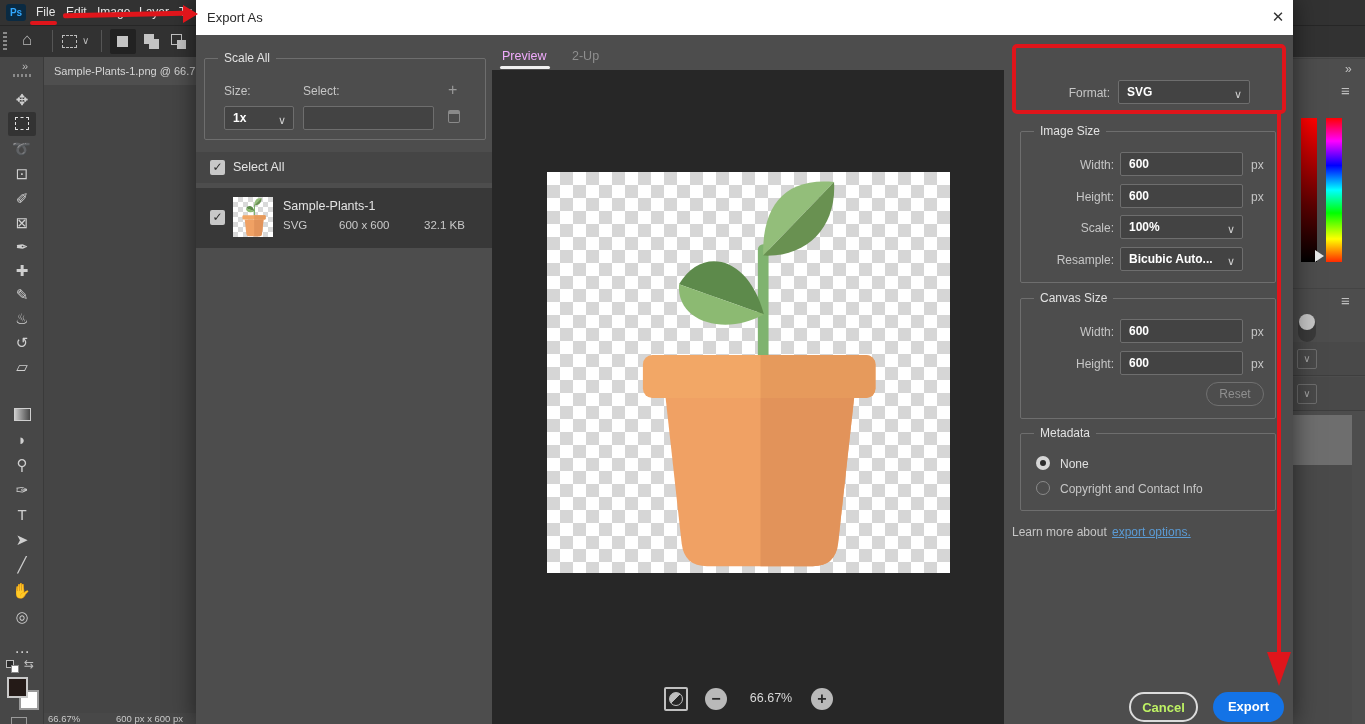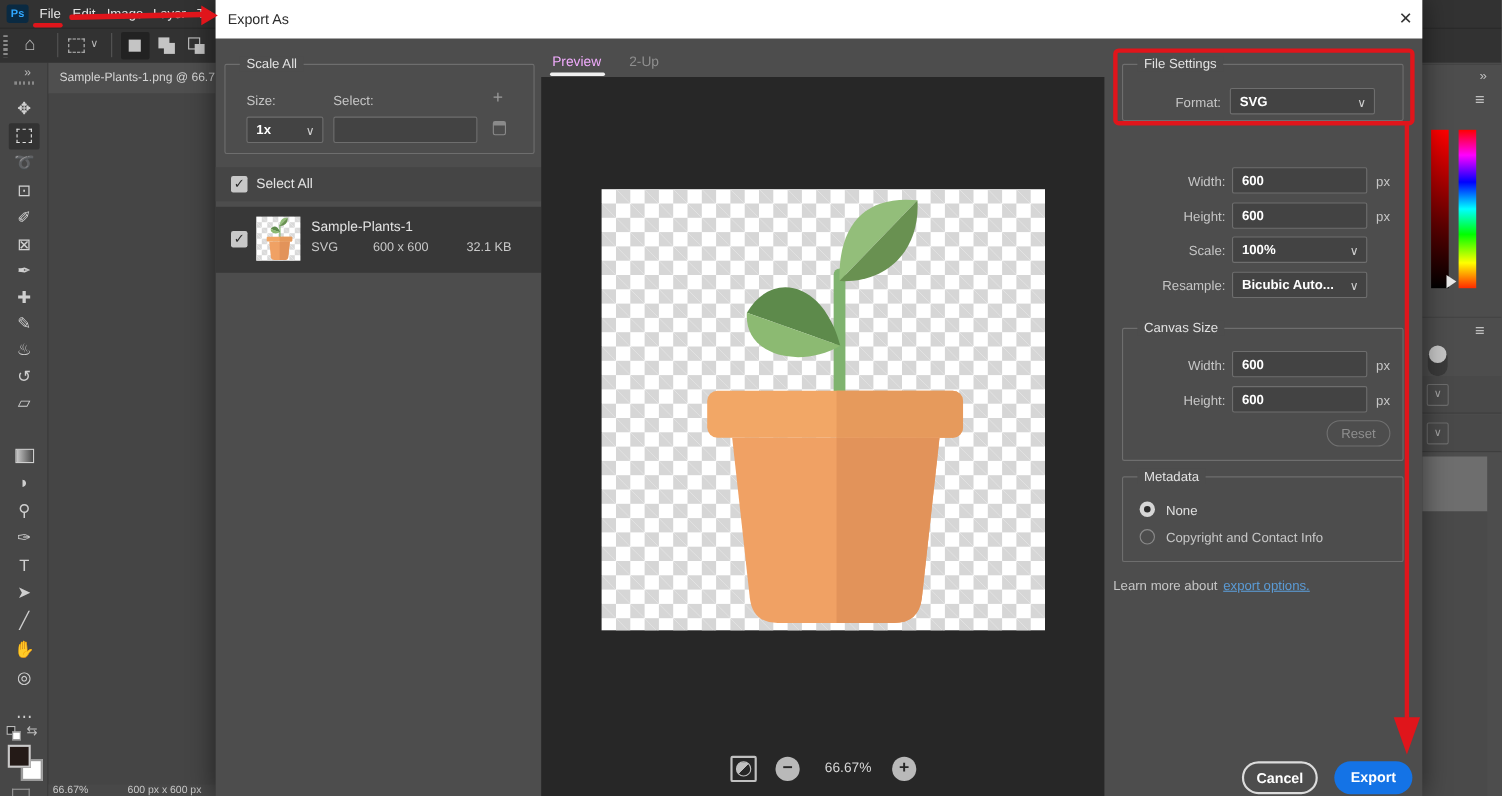--- a/index.html
+++ b/index.html
@@ -340,9 +340,6 @@
       <div class="abs zoom-circle" style="left:319px;top:618px">+</div>
     </div>
 
-    <div class="abs fieldset" style="left:824px;top:58px;width:256px;height:52px">
-      <span class="legend">File Settings</span>
-    </div>
     <span class="abs lbl r-label" style="left:744px;top:86px">Format:</span>
     <div class="abs val-box" style="left:922px;top:80px;width:132px;height:24px">
       <span>SVG</span>

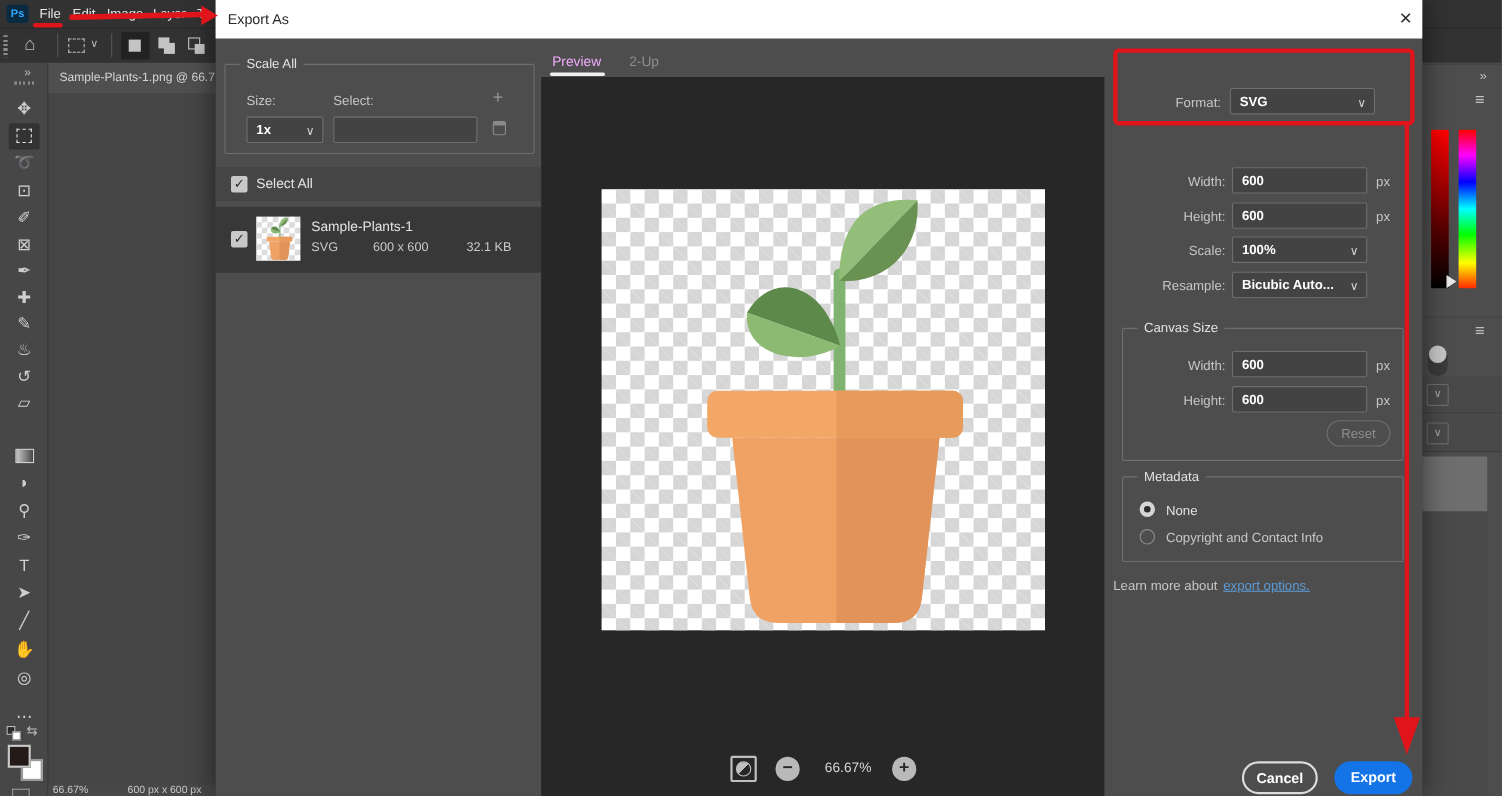--- a/index.html
+++ b/index.html
@@ -346,6 +346,9 @@
       <span class="chev">∨</span>
     </div>
 
+    <div class="abs fieldset" style="left:824px;top:131px;width:256px;height:152px">
+      <span class="legend">Image Size</span>
+    </div>
     <span class="abs lbl r-label" style="left:748px;top:158px">Width:</span>
     <div class="abs val-box num-input" style="top:152px"><span>600</span></div>
     <span class="abs unit" style="left:1055px;top:158px">px</span>

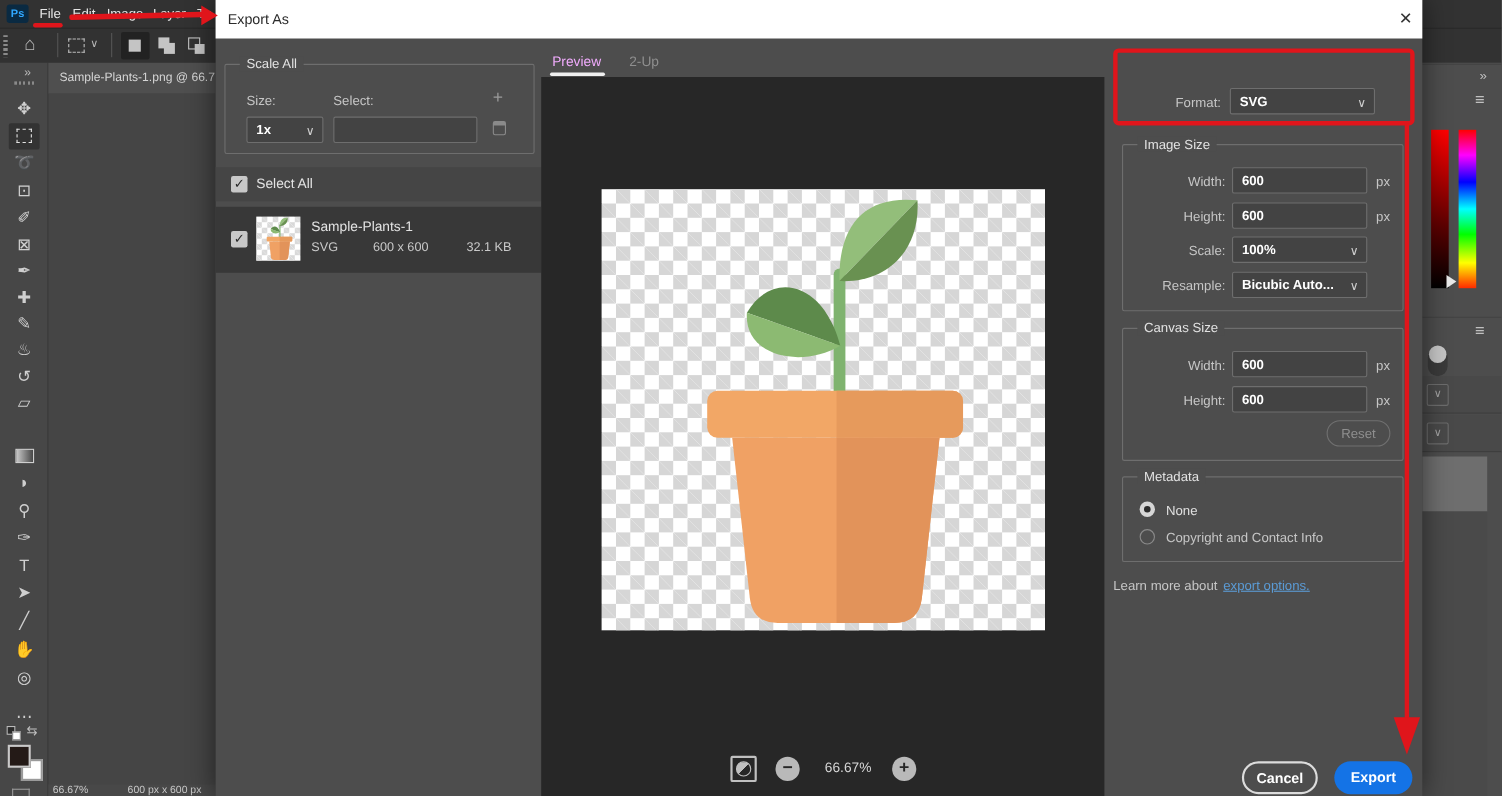--- a/index.html
+++ b/index.html
@@ -141,7 +141,7 @@
   .learn { color:#c6c6c6; font-size:12px; }
   .pill-btn { height:30px; border-radius:15px; font-size:13px; font-weight:bold;
     text-align:center; line-height:28px; }
-  .cancel-btn { left:933px; top:692px; width:69px; border:2px solid #dcdcdc; color:#ffffff; }
+  .cancel-btn { left:933px; top:692px; width:69px; border:2px solid #dcdcdc; color:#bef264; }
   .export-btn { left:1017px; top:692px; width:71px; background:#1473e6; color:#ffffff;
     line-height:30px; }
 

